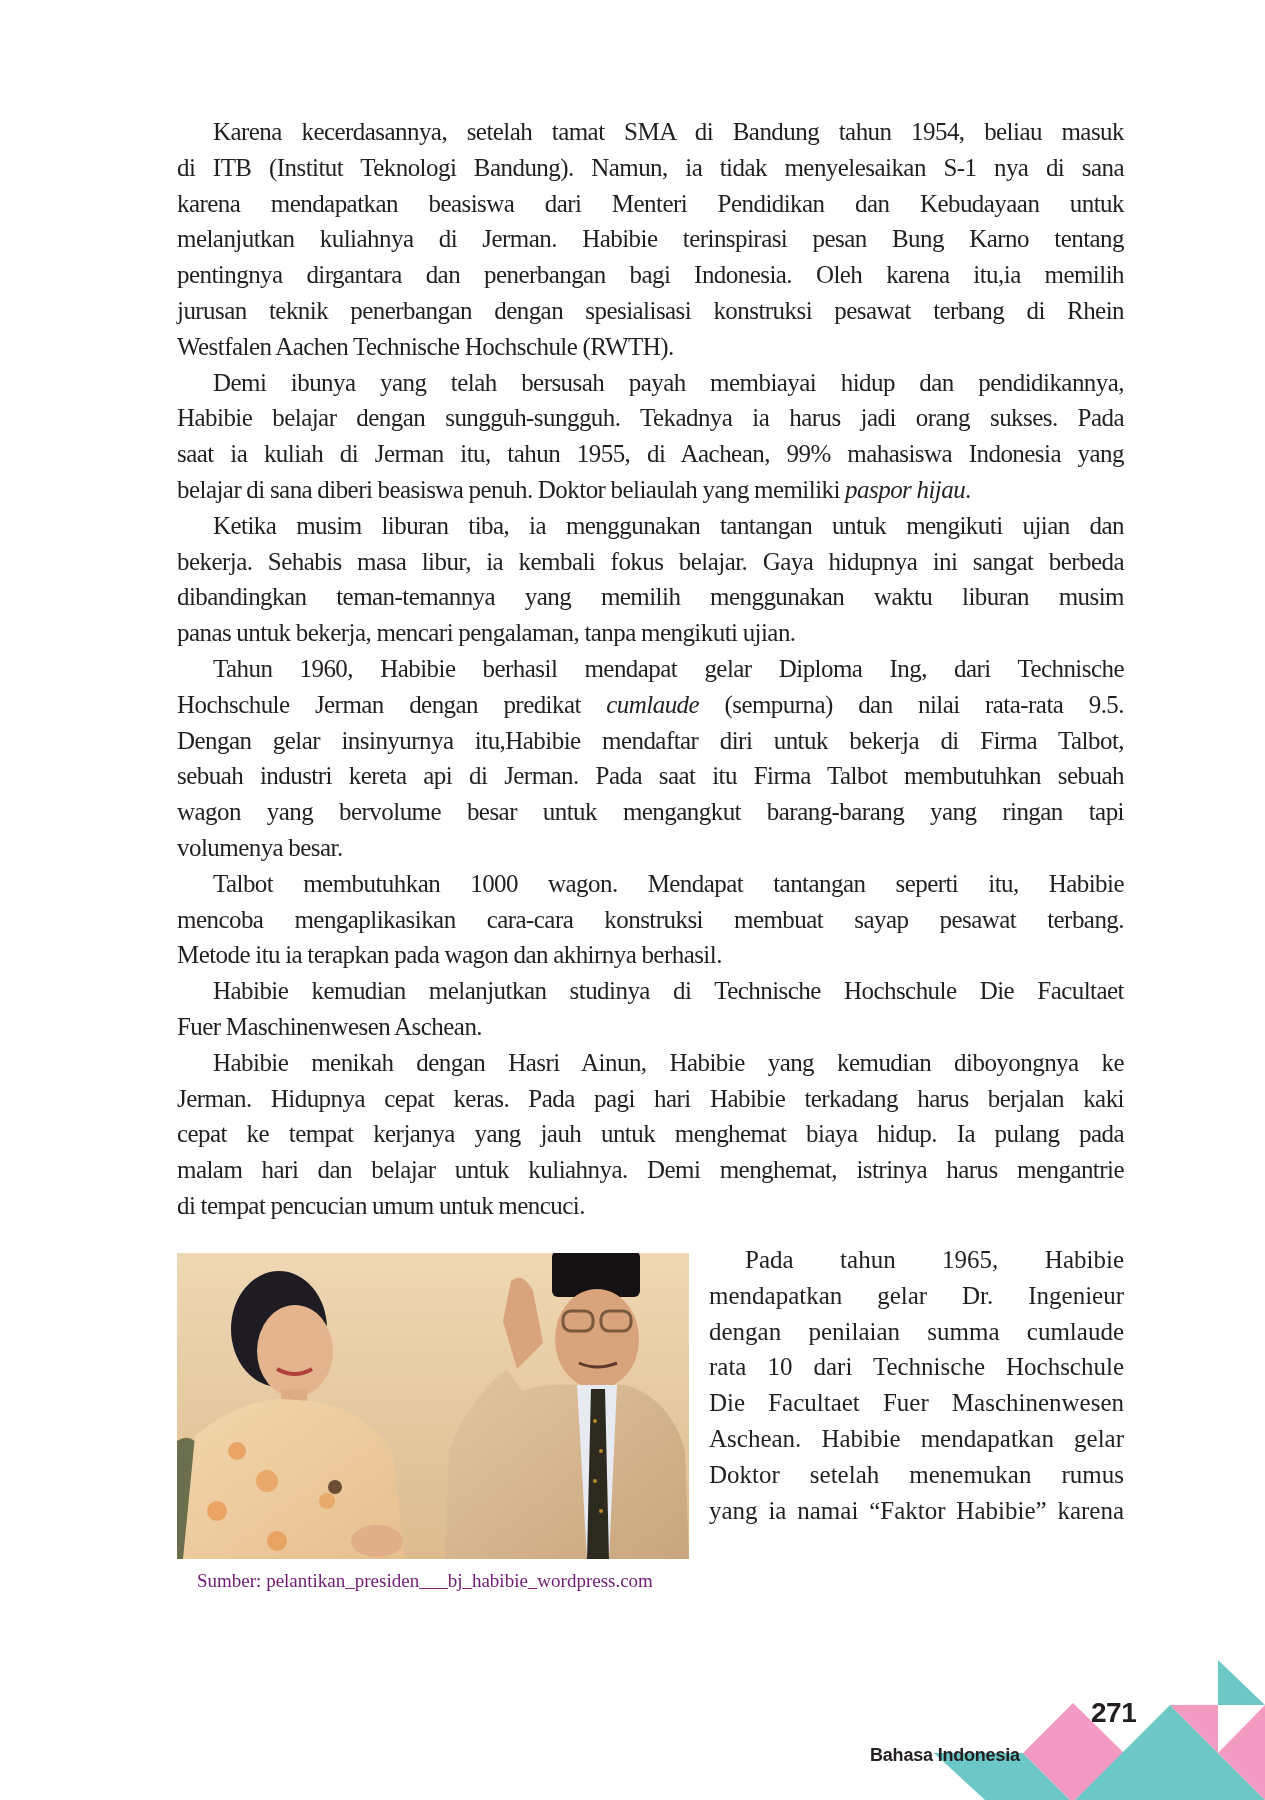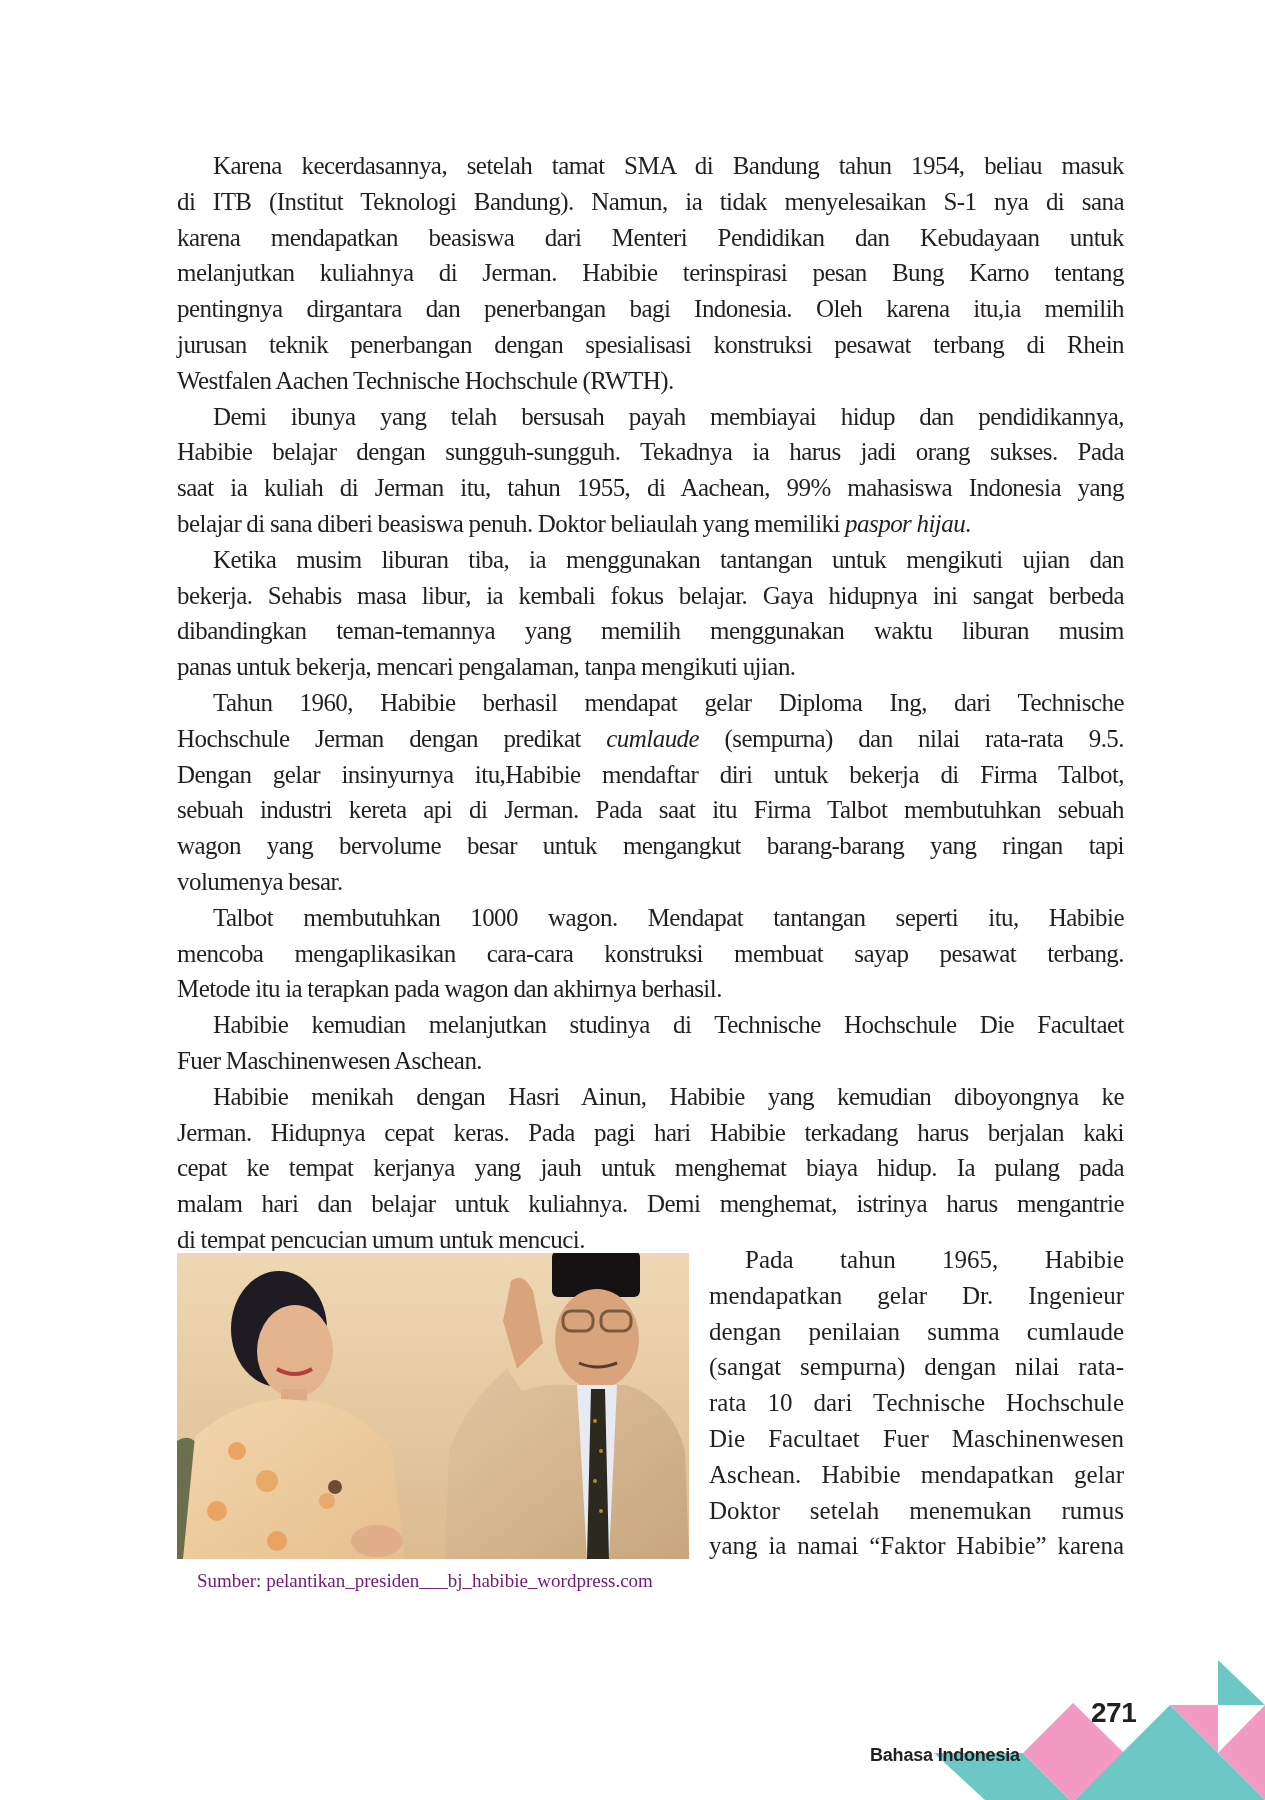--- a/index.html
+++ b/index.html
@@ -6,7 +6,7 @@
   body { width: 1265px; height: 1800px; position: relative; overflow: hidden;
          font-family: "Liberation Serif", "DejaVu Serif", serif; color: #231f20; }
   .page { position: absolute; left: 0; top: 0; width: 1265px; height: 1800px; }
-  .text-block { position: absolute; left: 177px; width: 947px; margin-top: 34px; }
+  .text-block { position: absolute; left: 177px; width: 947px; }
   .line { display: block; height: 35.8px; line-height: 35.8px; font-size: 25px;
           white-space: nowrap; letter-spacing: -0.55px; word-spacing: -0.5px;
           text-align: justify; text-align-last: justify; transform-origin: left center; }

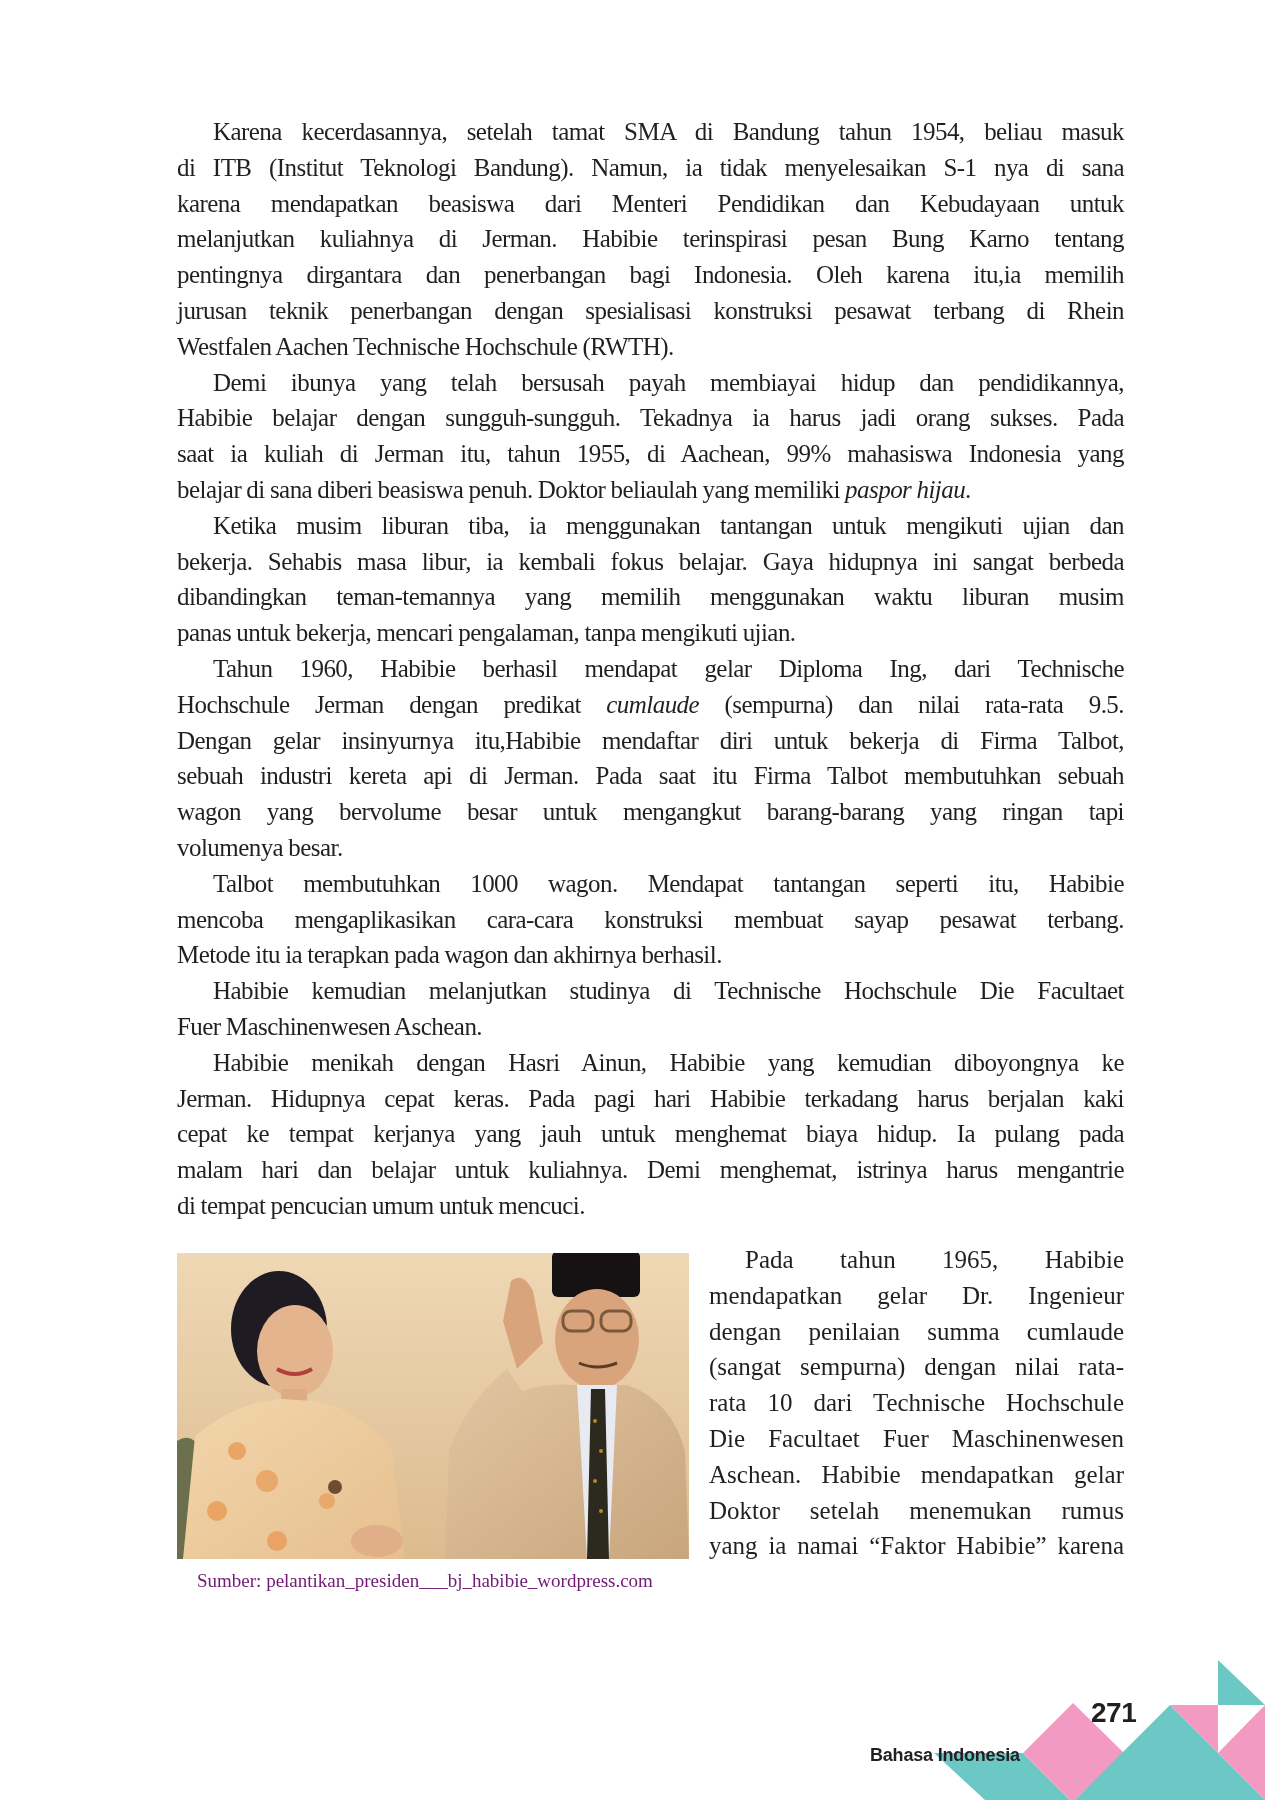--- a/index.html
+++ b/index.html
@@ -134,7 +134,6 @@
     <span class="line indent">Pada tahun 1965, Habibie</span>
     <span class="line">mendapatkan gelar Dr. Ingenieur</span>
     <span class="line">dengan penilaian summa cumlaude</span>
-    <span class="line">(sangat sempurna) dengan nilai rata-</span>
     <span class="line">rata 10 dari Technische Hochschule</span>
     <span class="line">Die Facultaet Fuer Maschinenwesen</span>
     <span class="line">Aschean. Habibie mendapatkan gelar</span>

